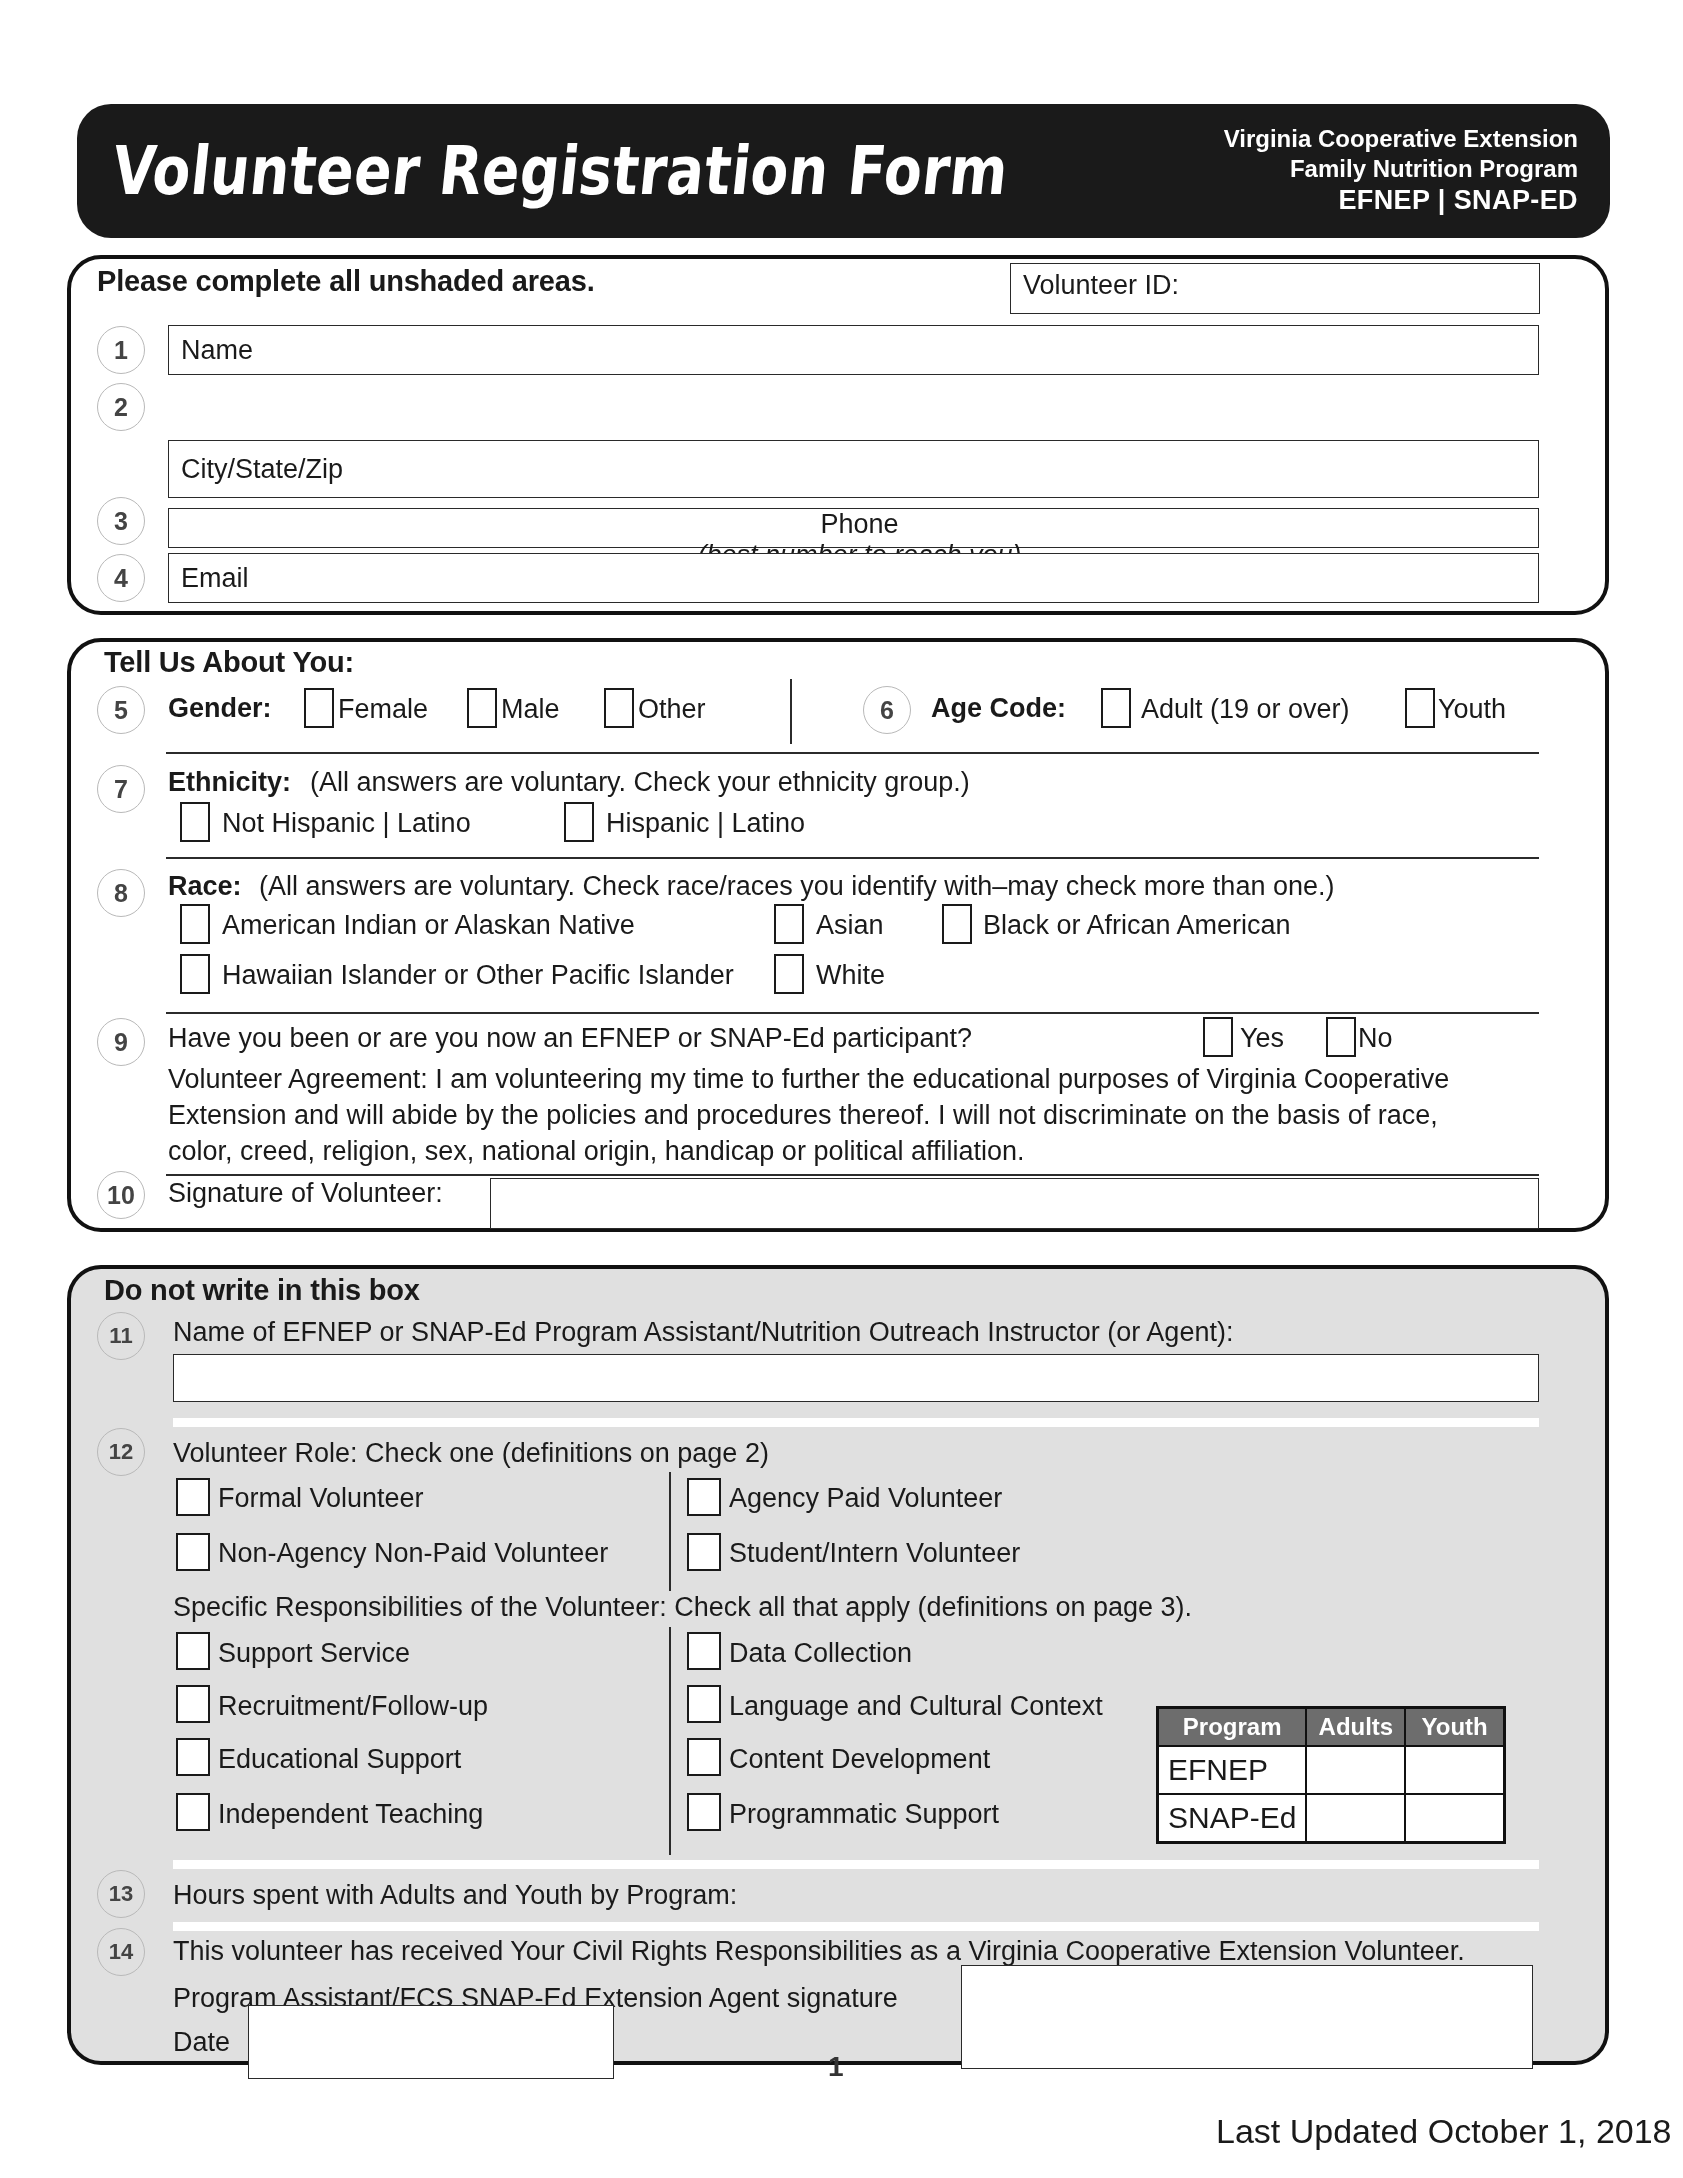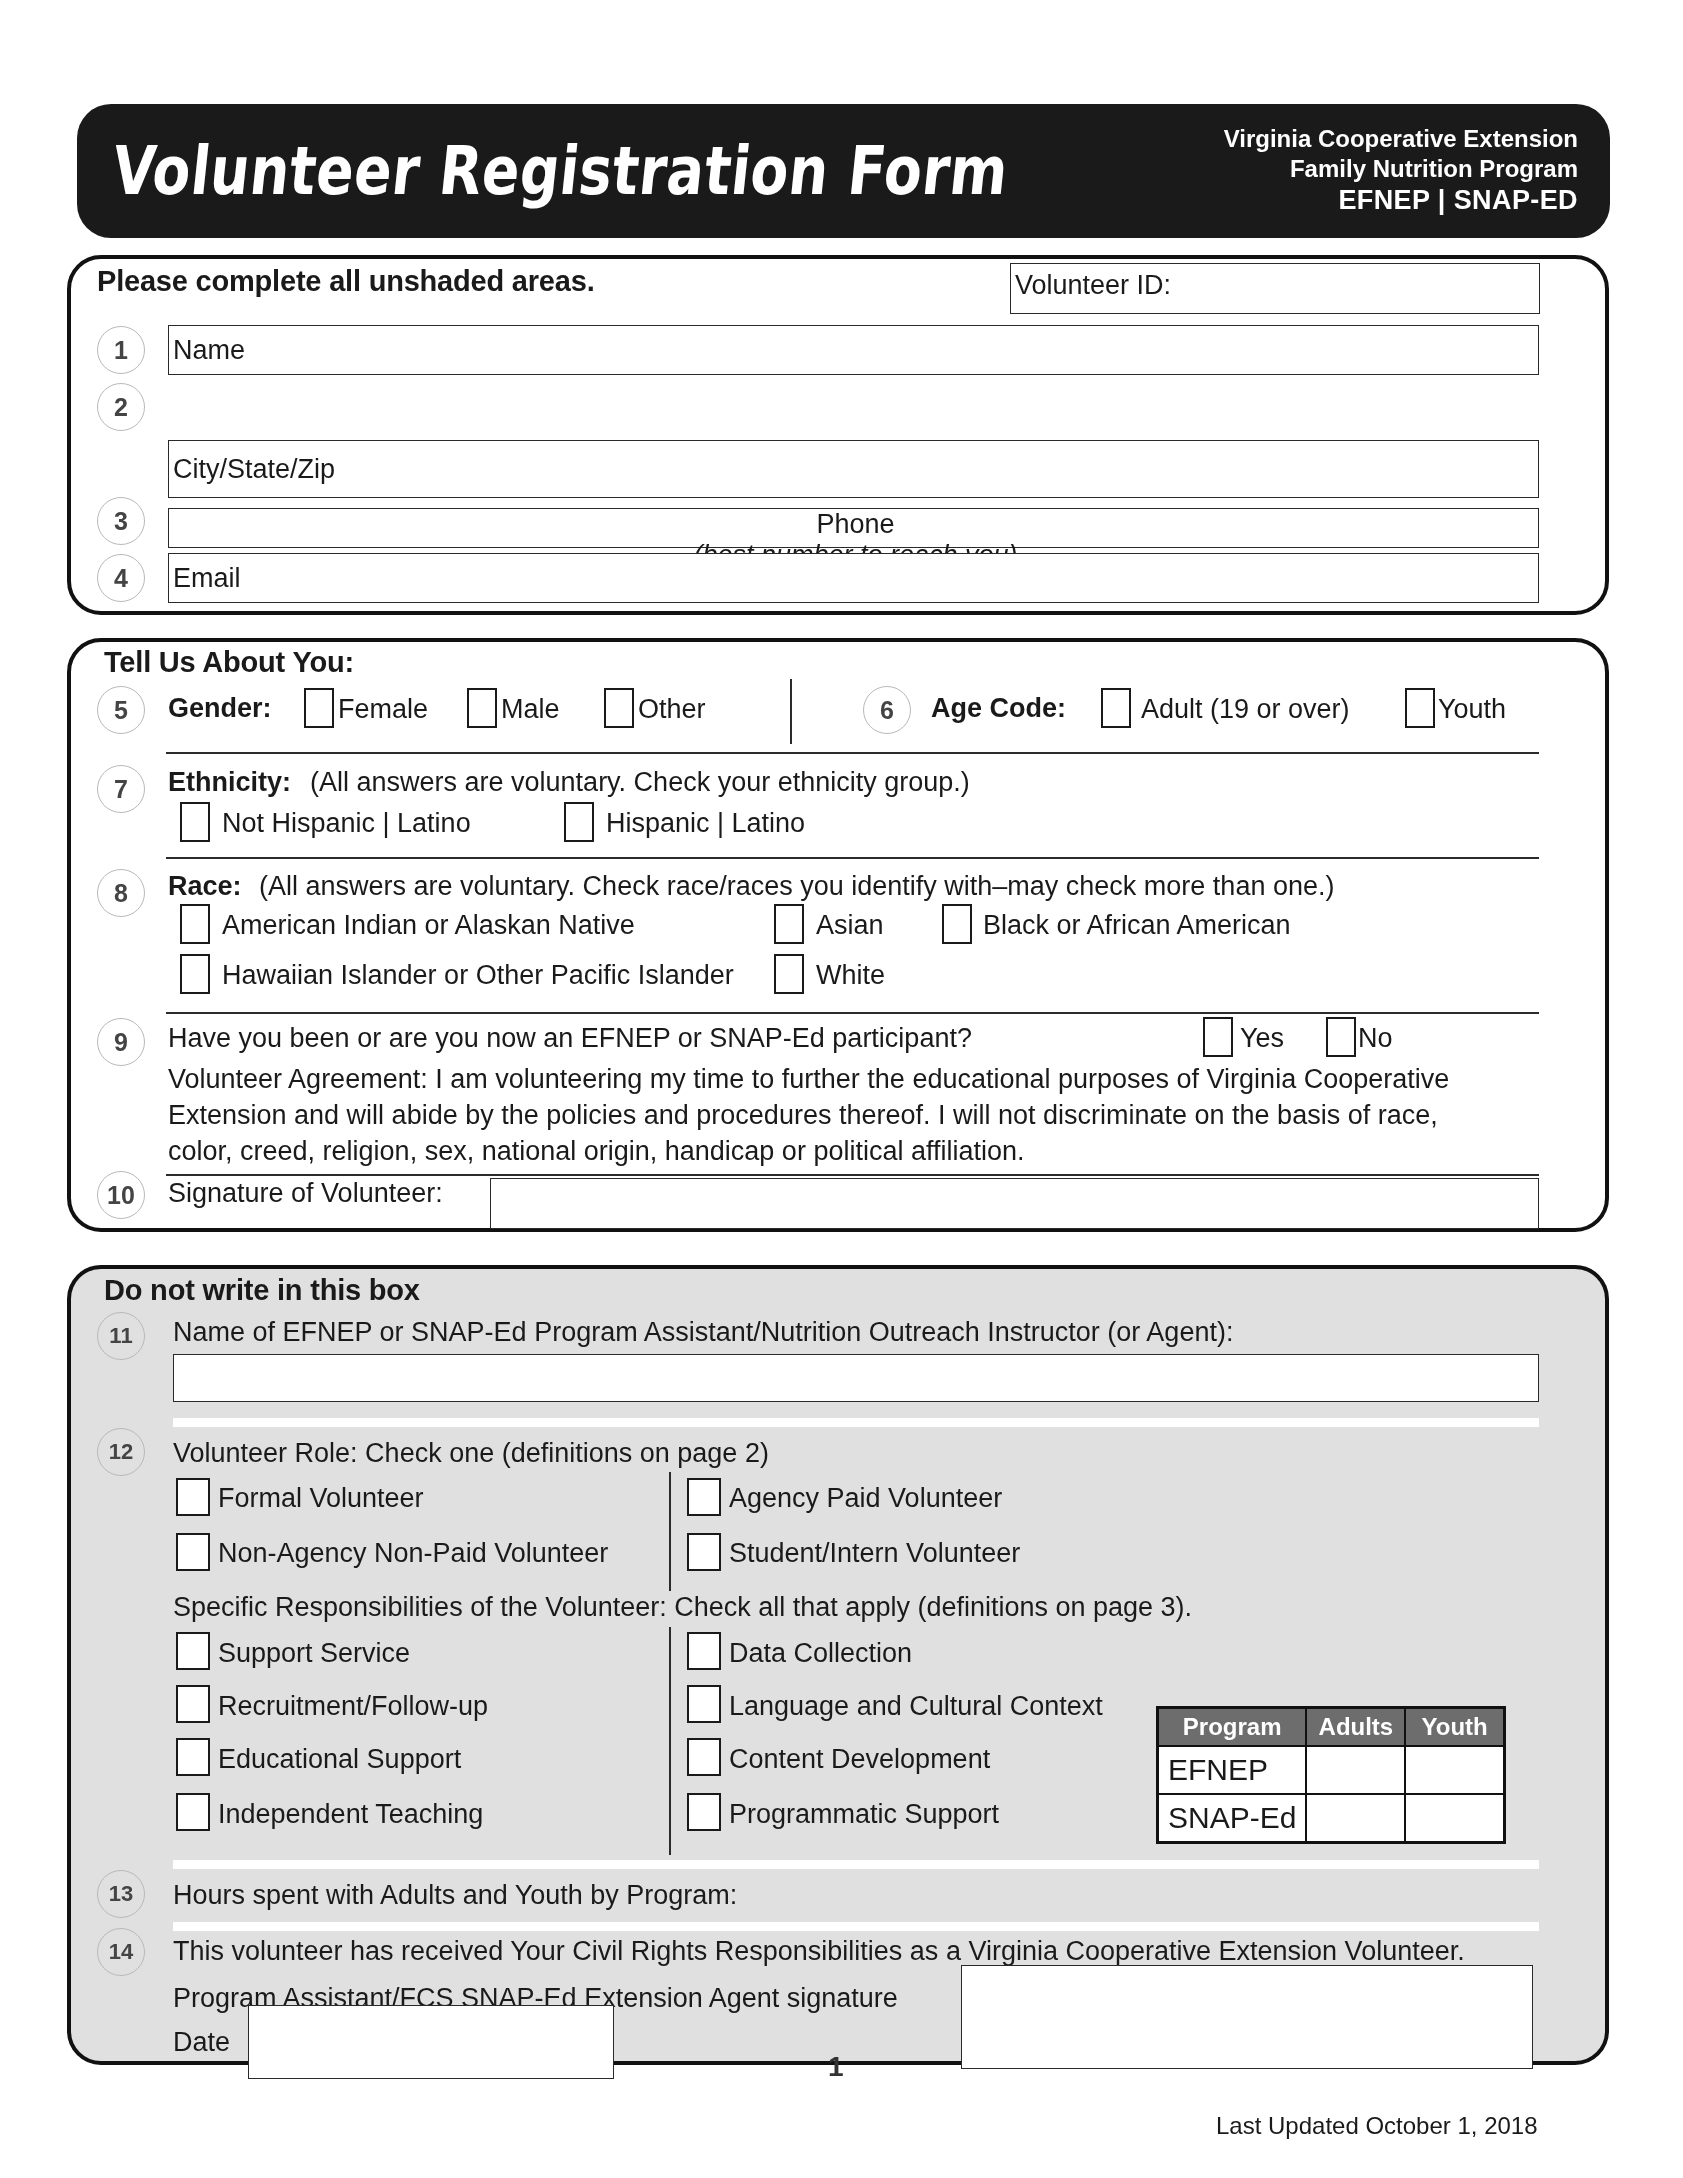--- a/index.html
+++ b/index.html
@@ -68,7 +68,7 @@
     font-size:27px;
     color:#1a1a1a;
     display:flex; align-items:center;
-    padding-left:4px;
+    padding-left:12px;
   }
   .fbox.empty { padding:0; }
   .fbox i { font-style:italic; }

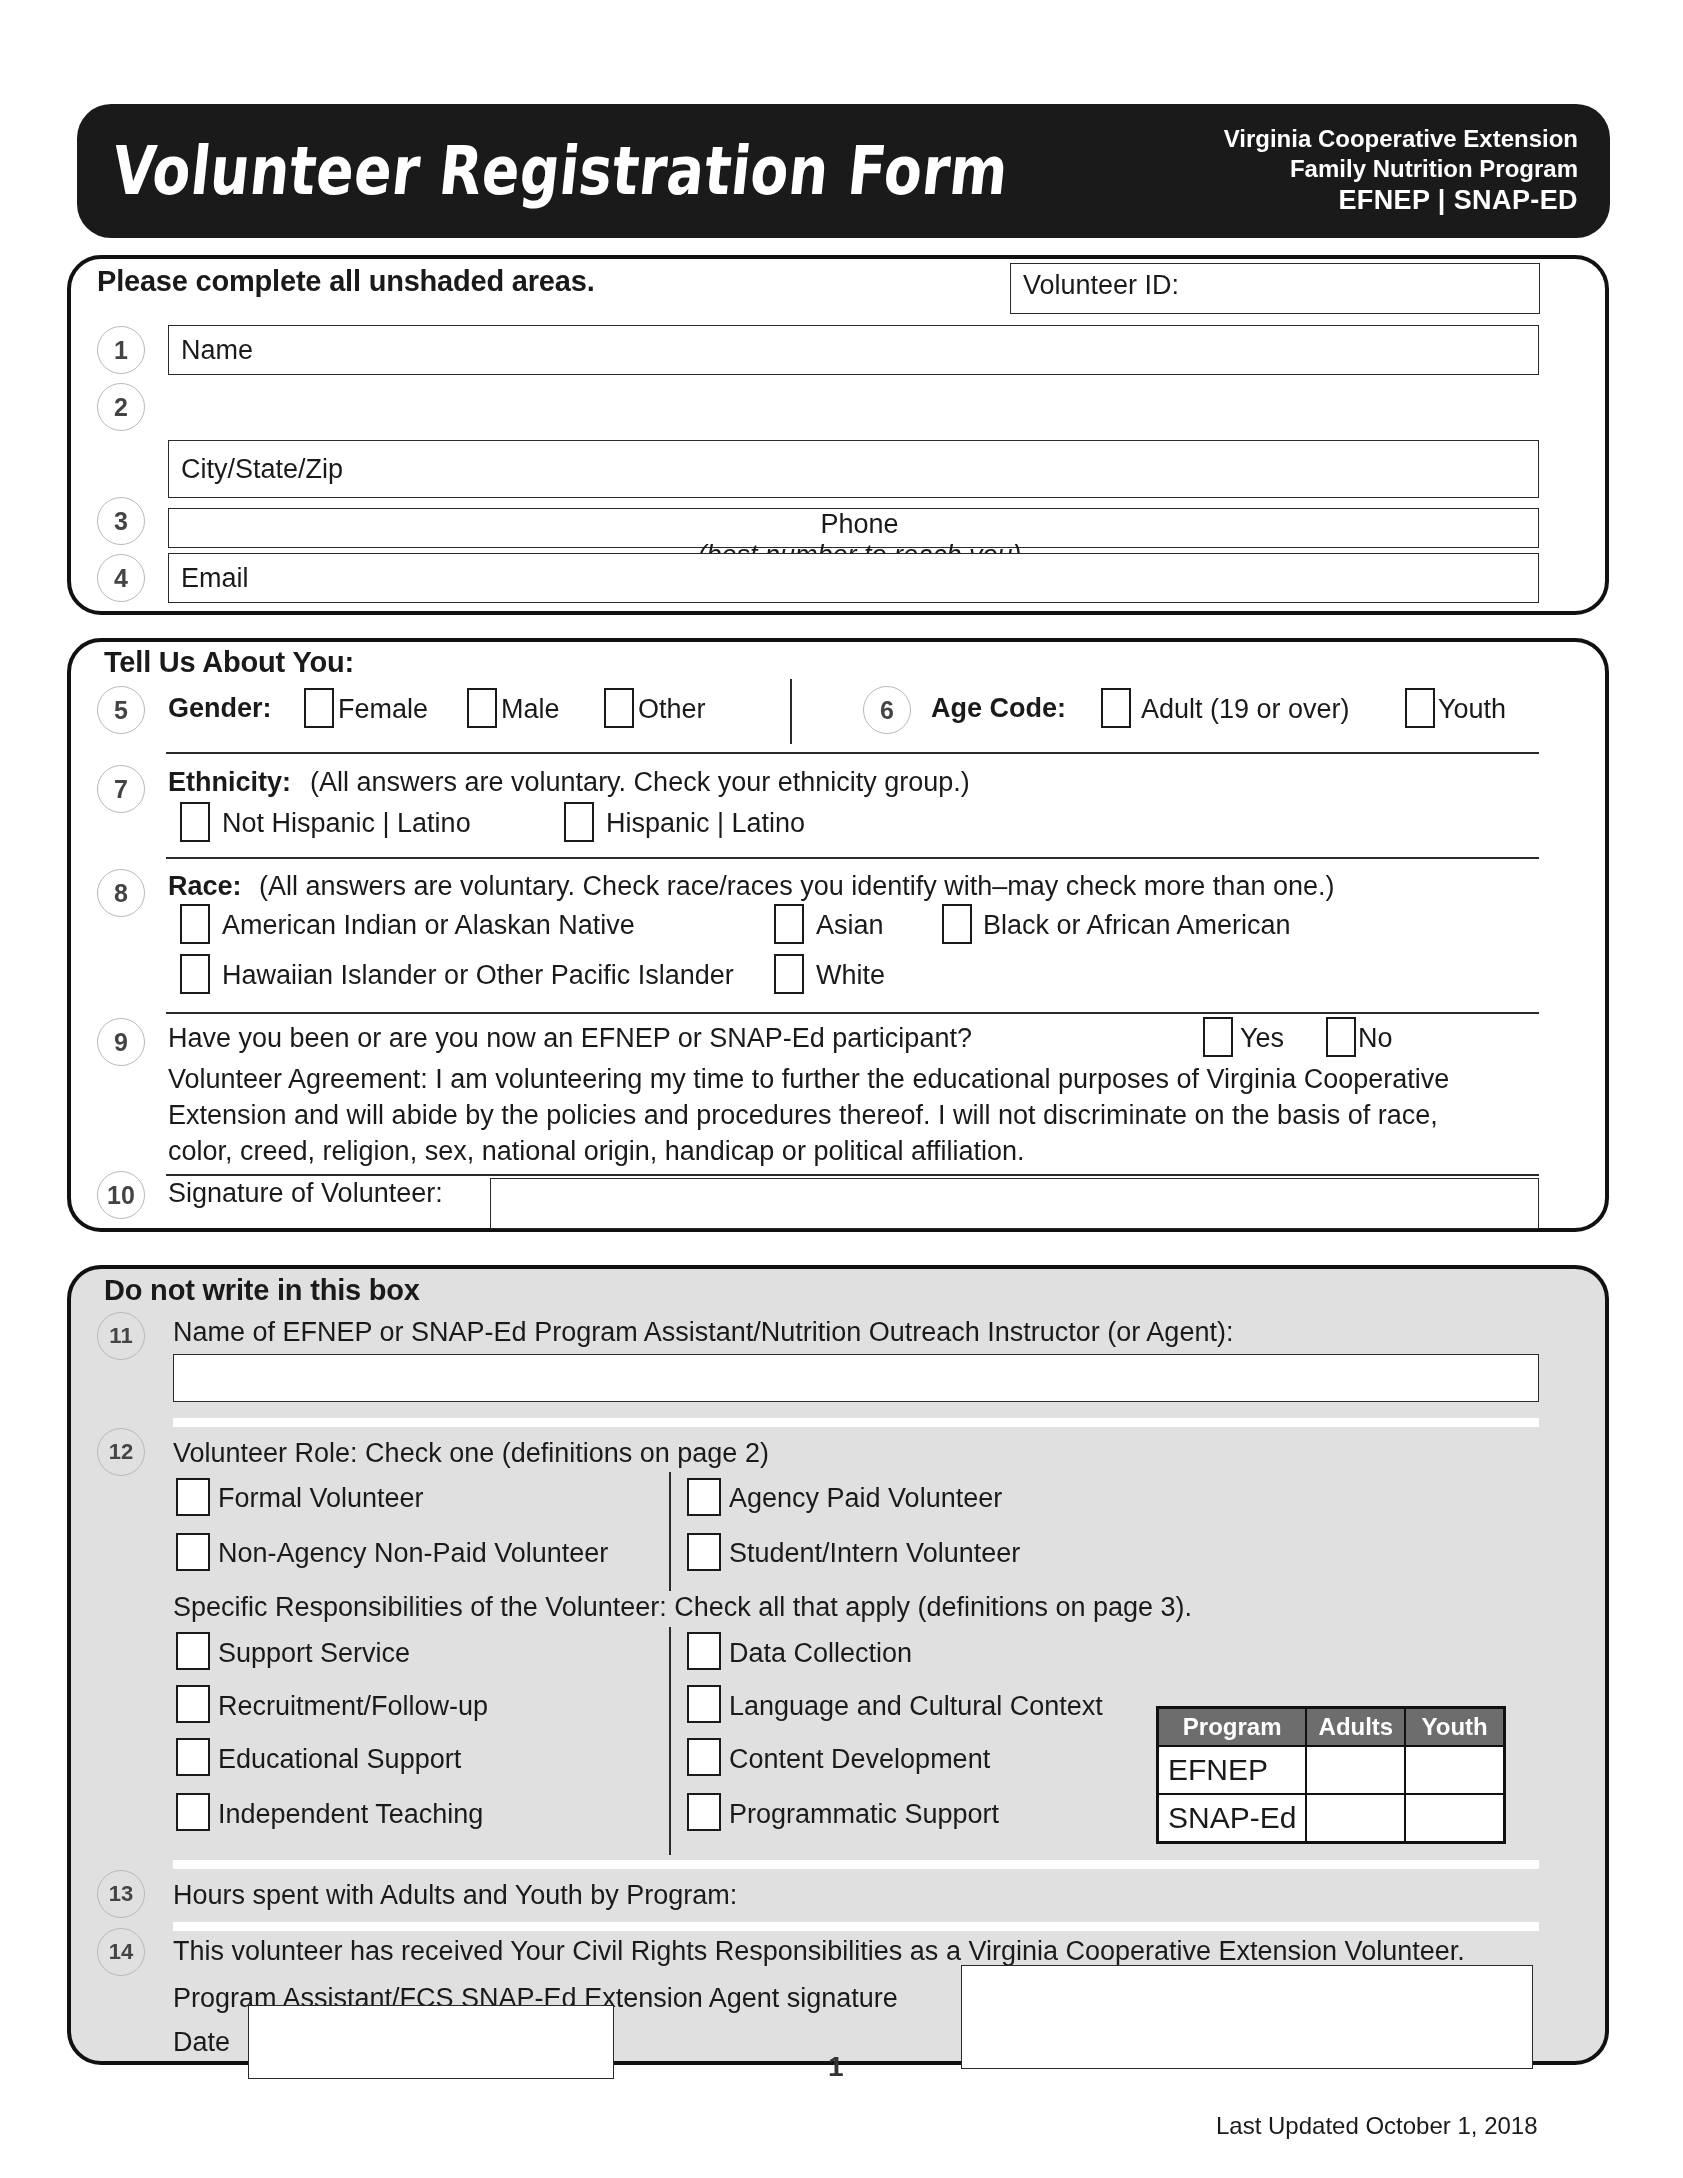--- a/index.html
+++ b/index.html
@@ -102,7 +102,7 @@
   .tbl td.val { width:99px; }
 
   .pagenum { position:absolute; font-size:28px; font-weight:bold; color:#333; }
-  .footer  { position:absolute; font-size:24px; color:#1a1a1a; }
+  .footer  { position:absolute; font-size:34px; color:#1a1a1a; }
 </style>
 </head>
 <body>

